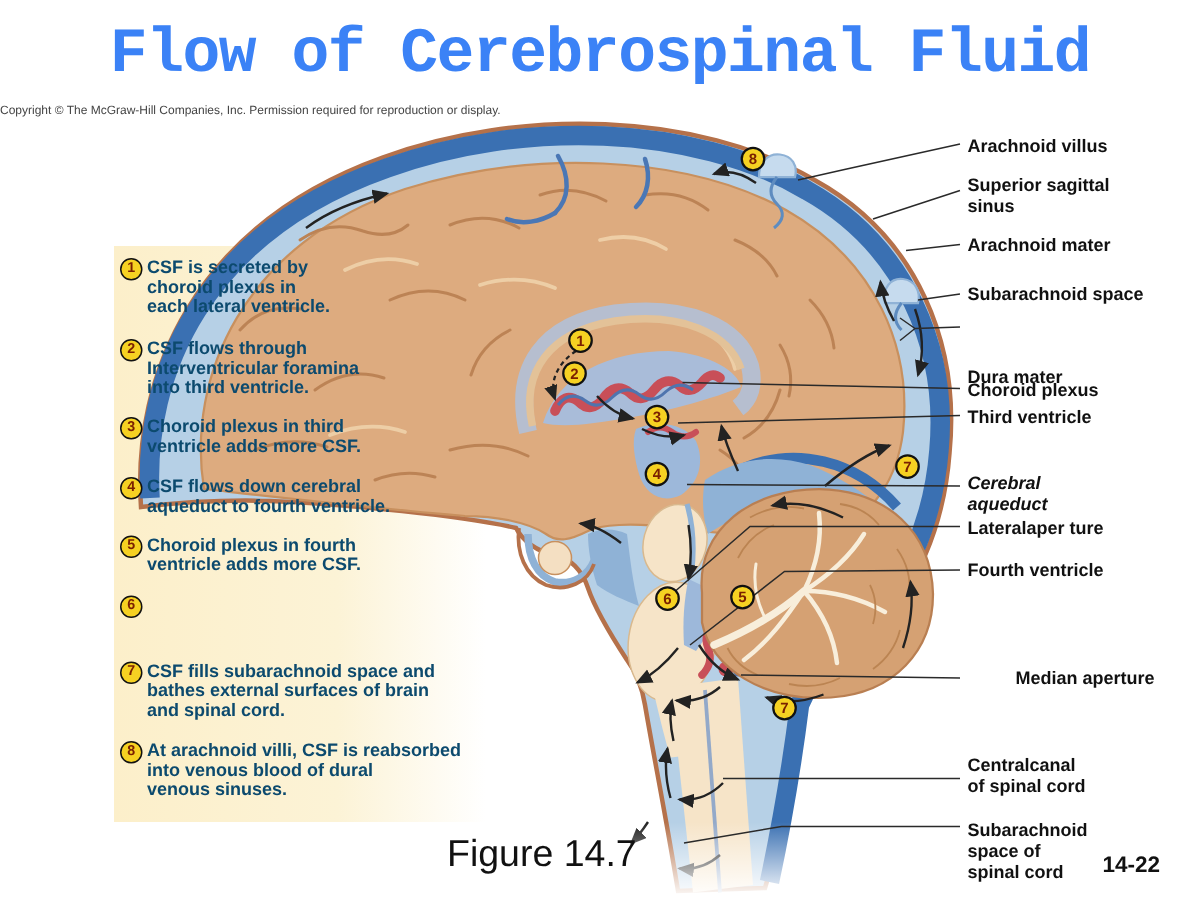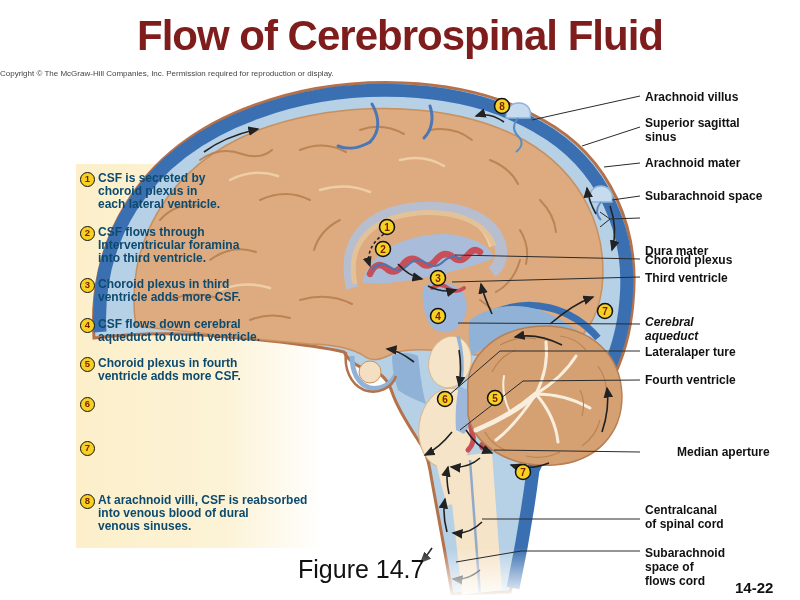--- a/index.html
+++ b/index.html
@@ -7,7 +7,7 @@
        font-family:"Liberation Sans",sans-serif;overflow:hidden;}
   .abs{position:absolute;}
   #title{left:0;right:0;top:12px;text-align:center;font-size:42px;font-weight:bold;
-         letter-spacing:-1px;color:#7f1d1d;z-index:30;}
+         letter-spacing:-1px;color:#3b82f6;z-index:30;font-family:Liberation Mono, monospace;}
   #copyright{left:0;right:0;top:69px;font-size:8px;color:#444;z-index:30;}
   #list-panel{left:76px;top:164px;width:248px;height:384px;z-index:1;
       background:linear-gradient(to right,#fcefca 0%,#fcf3d6 60%,rgba(252,243,214,0) 100%);}

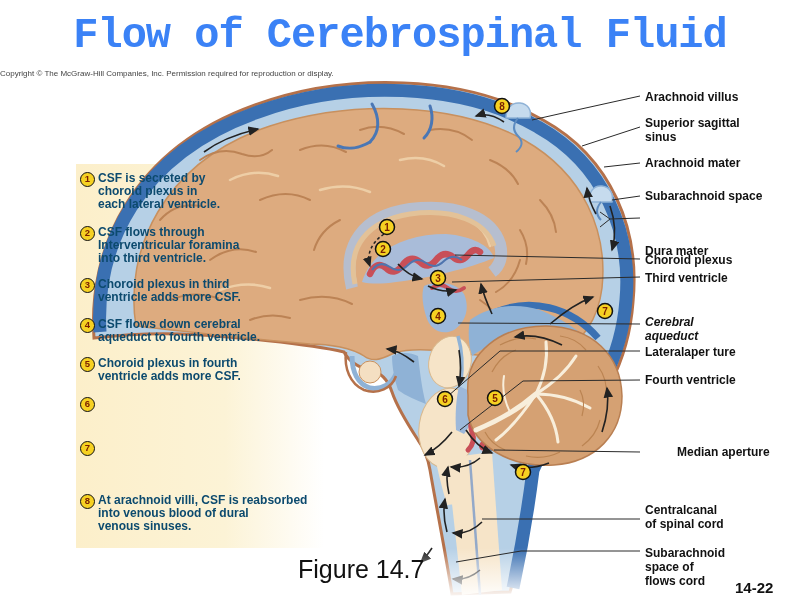--- a/index.html
+++ b/index.html
@@ -271,6 +271,9 @@
 </div>
 <div class="abs step" style="left:80px;top:441px;">
   <span class="step-bullet">7</span>
+  <span class="step-text">CSF fills subarachnoid space and
+bathes external surfaces of brain
+and spinal cord.</span>
 </div>
 <div class="abs step" style="left:80px;top:494px;">
   <span class="step-bullet">8</span>

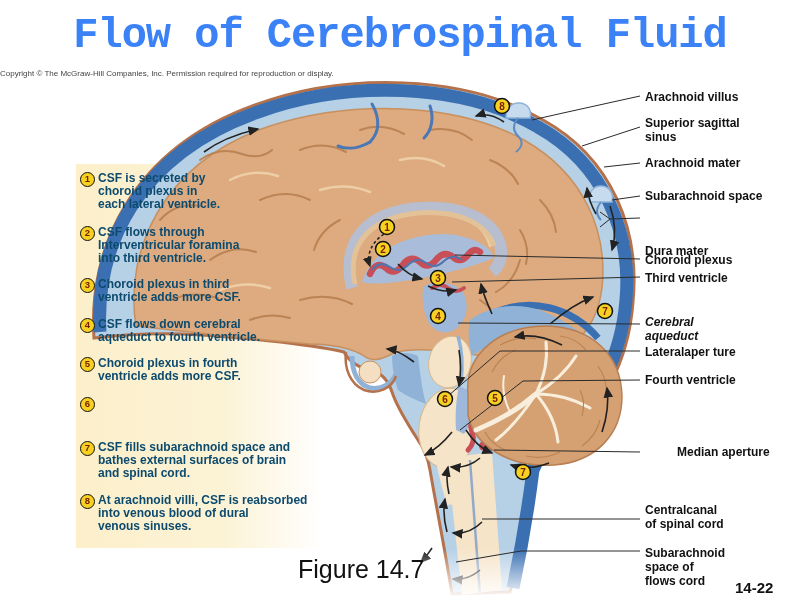--- a/index.html
+++ b/index.html
@@ -299,7 +299,7 @@
 of spinal cord</div>
 <div class="abs anat-label" style="left:645px;top:546px;">Subarachnoid
 space of
-flows cord</div>
+spinal cord</div>
 
 <div class="abs" id="figure-caption">Figure 14.7</div>
 <div class="abs" id="page-number">14-22</div>

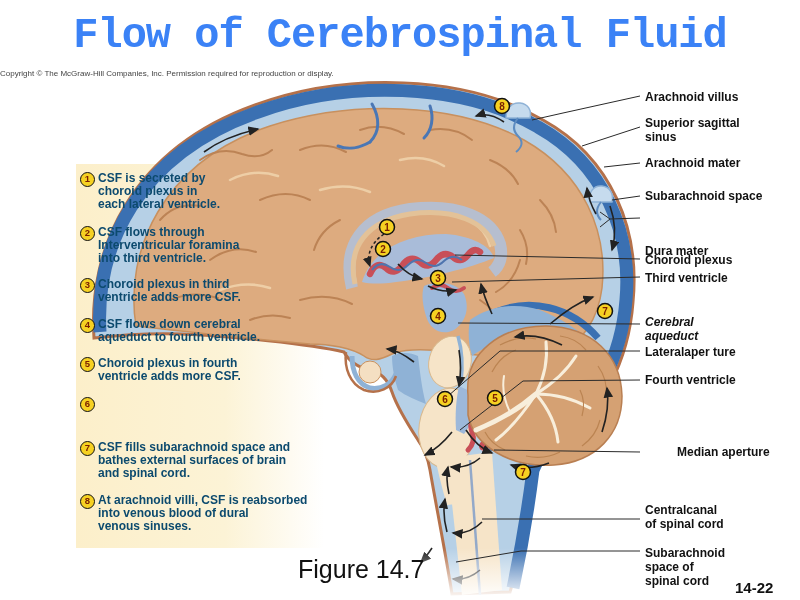--- a/index.html
+++ b/index.html
@@ -20,7 +20,7 @@
   .anat-label{z-index:30;font-size:12px;font-weight:bold;color:#111;line-height:14px;
       white-space:pre-line;}
   #figure-caption{left:298px;top:555px;font-size:25px;color:#111;z-index:30;}
-  #page-number{left:735px;top:568px;font-size:15px;font-weight:bold;color:#111;z-index:30;margin-top:11px;}
+  #page-number{left:735px;top:568px;font-size:15px;font-weight:bold;color:#111;z-index:30;}
 </style>
 </head>
 <body>

